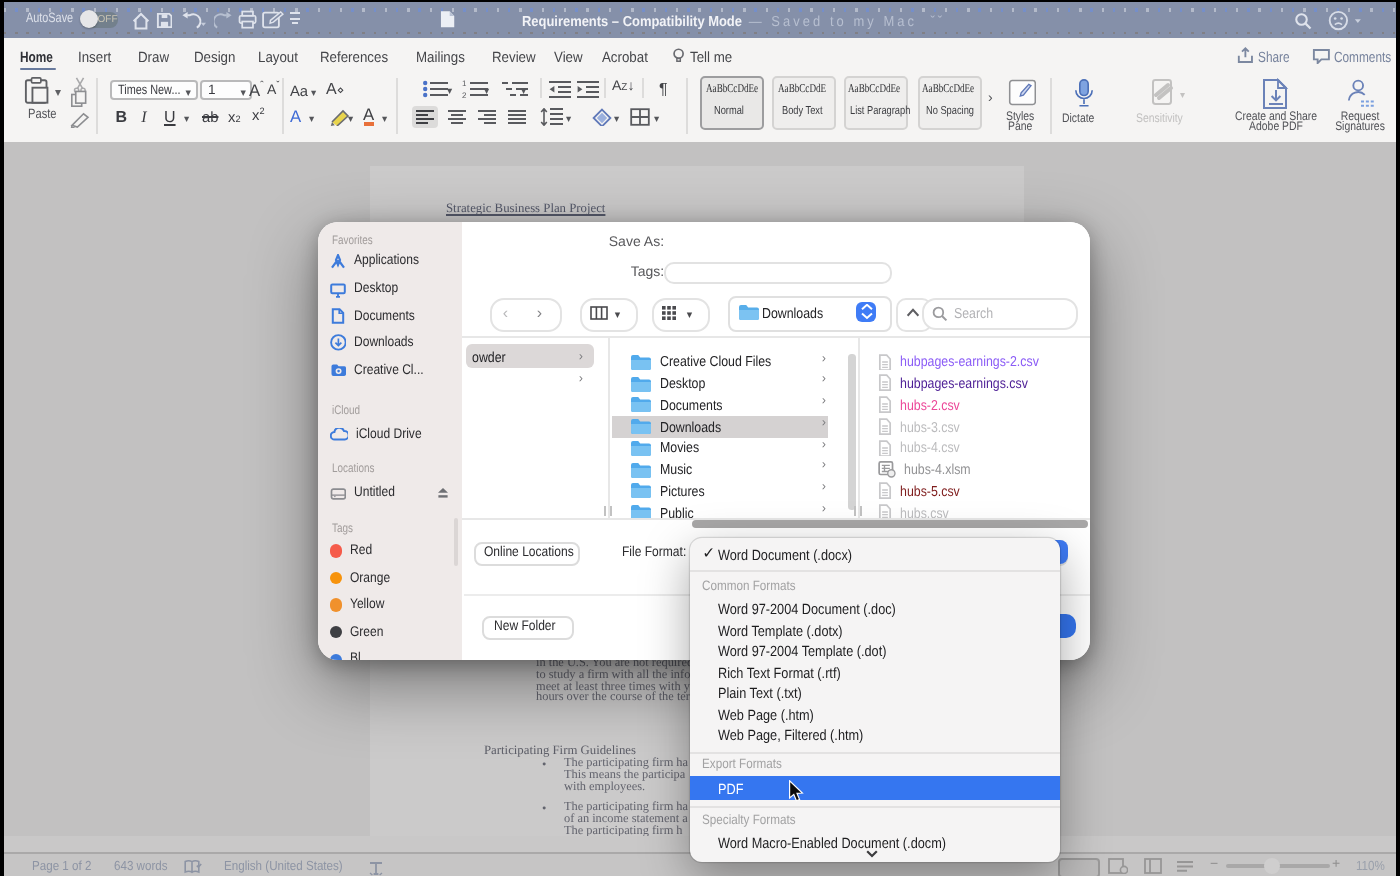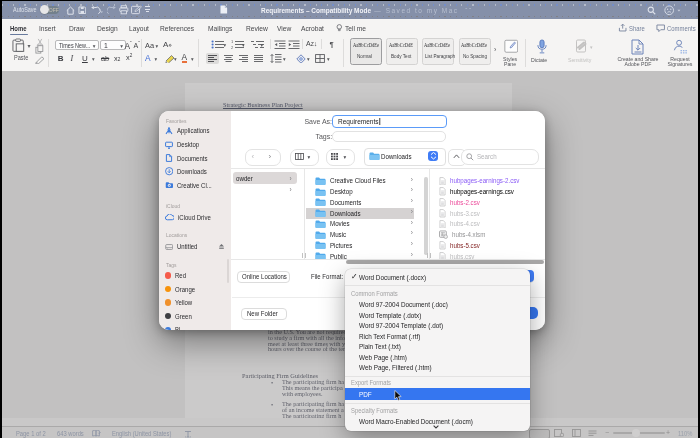--- a/index.html
+++ b/index.html
@@ -428,9 +428,6 @@
   <div class="abs" style="left:72.4px;top:0;right:0;height:219px;border-radius:0 10px 10px 0;background:#ffffff;">
 
     <div class="abs" style="left:73px;top:7.6px;font-size:7px;color:#57575a;">Save As:</div>
-    <div class="abs" style="left:100.3px;top:4px;width:113.5px;height:11.4px;border:1.4px solid #5b9bf8;border-radius:4px;background:#fff;">
-      <div class="abs" style="left:5px;top:1.4px;font-size:7.4px;color:#1d1d1f;"><span class="sx" style="transform:scaleX(0.88)">Requirements<span style="border-left:1px solid #222;margin-left:0.6px;display:inline-block;height:7.4px;vertical-align:-1px;"></span></span></div>
-    </div>
     <div class="abs" style="left:84px;top:22px;font-size:7px;color:#57575a;">Tags:</div>
     <div class="abs" style="left:100.3px;top:20.4px;width:112px;height:9.6px;border:0.9px solid #e2e2e2;border-radius:5px;background:#fff;"></div>
 

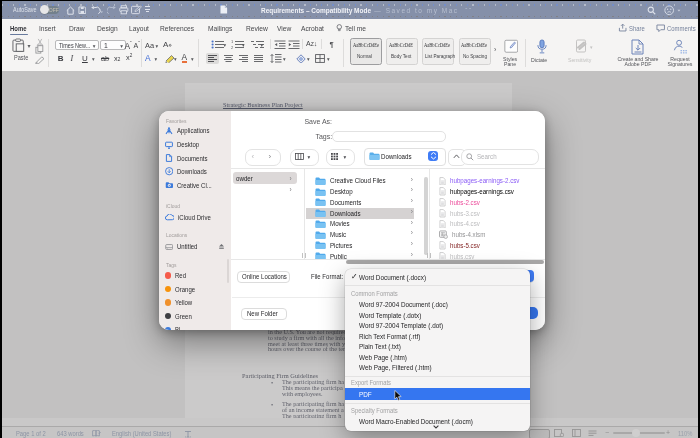--- a/index.html
+++ b/index.html
@@ -569,7 +569,7 @@
             </svg>
             <span class="ft3">hubpages-earnings-2.csv</span>
           </div>
-          <div class="row" style="color:#000000">
+          <div class="row" style="color:#4c1d95">
             <svg class="fic" width="7" height="8.6" viewBox="0 0 7 9">
               <path d="M0.8 0.6 h3.6 L6.2 2.6 V8.4 H0.8z" fill="none" stroke="#c8c8ca" stroke-width="0.9"></path>
               <path d="M2 4.2 h3 M2 5.6 h3 M2 7 h3" stroke="#c8c8ca" stroke-width="0.7"></path>

